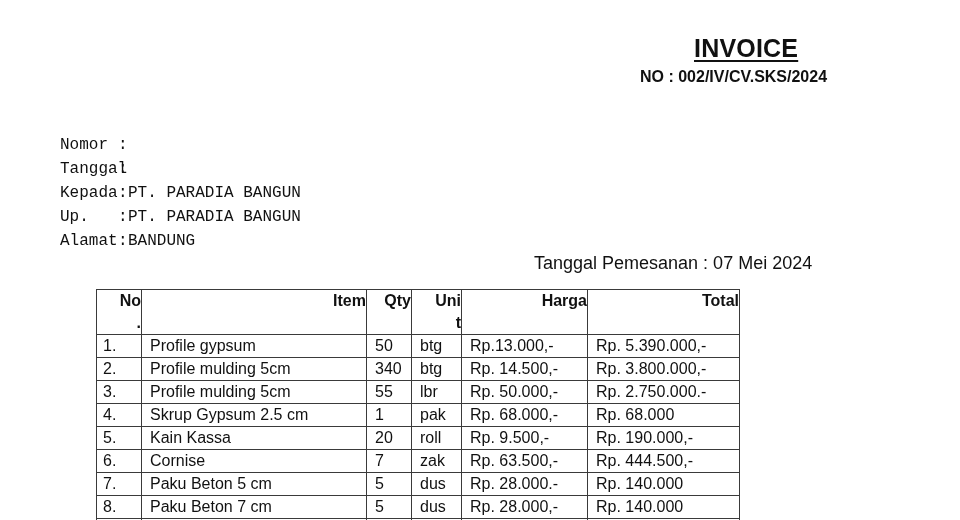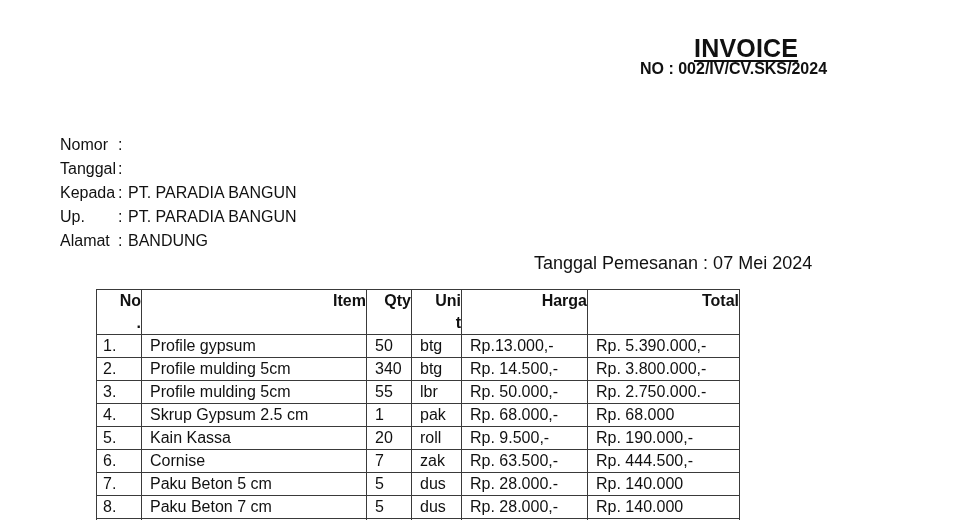--- a/index.html
+++ b/index.html
@@ -29,7 +29,7 @@
     .invoice-no {
       position: absolute;
       left: 640px;
-      top: 60px;
+      top: 68px;
       font-size: 16px;
       font-weight: bold;
     }

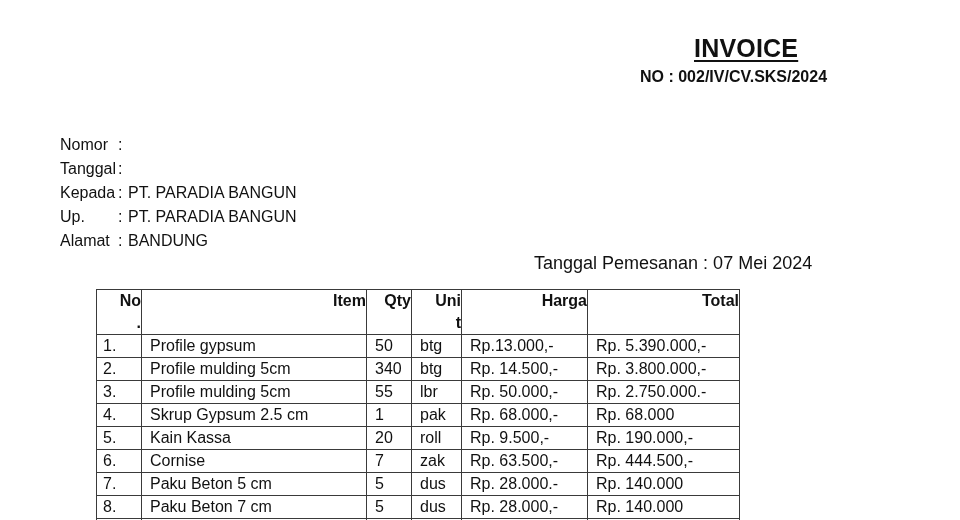--- a/index.html
+++ b/index.html
@@ -43,6 +43,7 @@
     .meta-row {
       display: flex;
       white-space: nowrap;
+      font-family: Liberation Mono, monospace;
     }
     .meta-label {
       display: inline-block;

